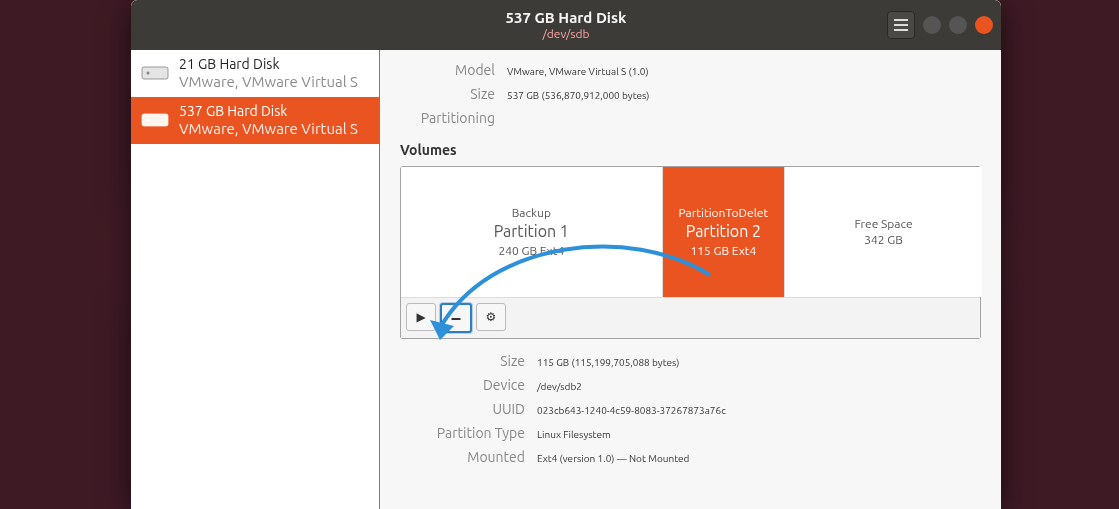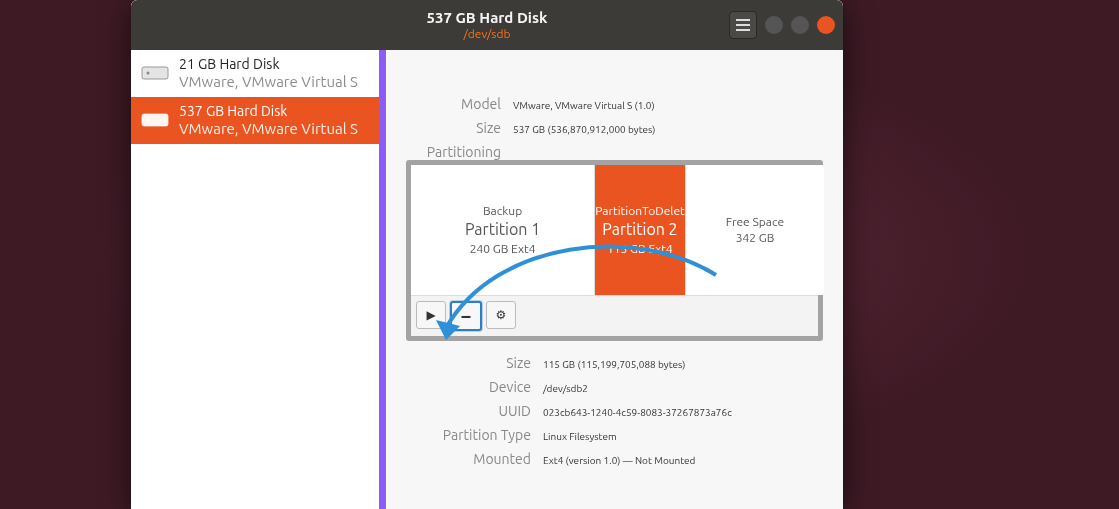--- a/index.html
+++ b/index.html
@@ -18,7 +18,7 @@
     position: absolute;
     left: 131px;
     top: 0;
-    width: 712px;
+    width: 870px;
     height: 509px;
     background: #f7f7f7;
     border-radius: 6px 6px 0 0;

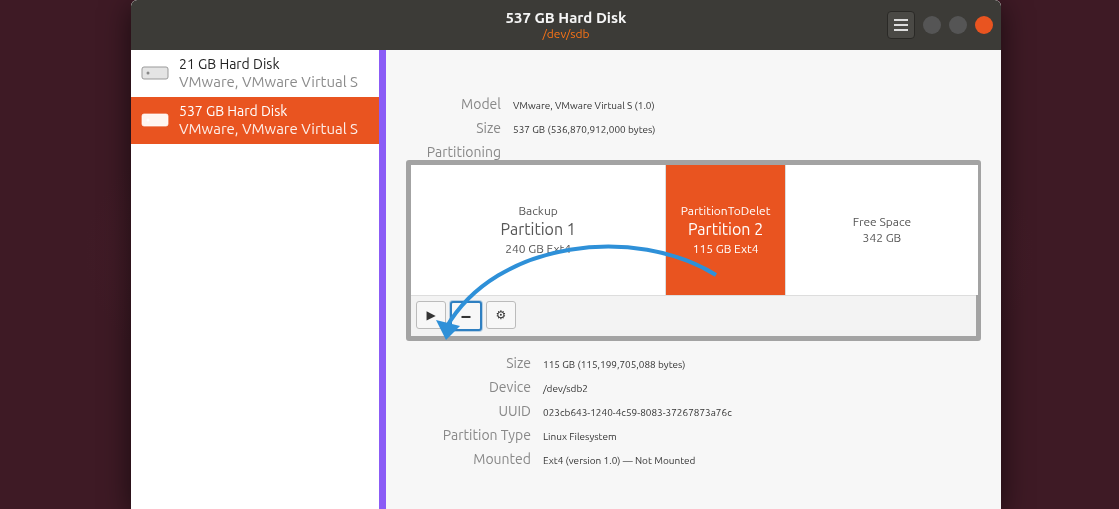--- a/index.html
+++ b/index.html
@@ -48,7 +48,7 @@
   }
   .titlebar .sub-title {
     font-size: 12px;
-    color: #f97316;
+    color: #fca5a5;
   }
   .titlebar-controls {
     position: absolute;

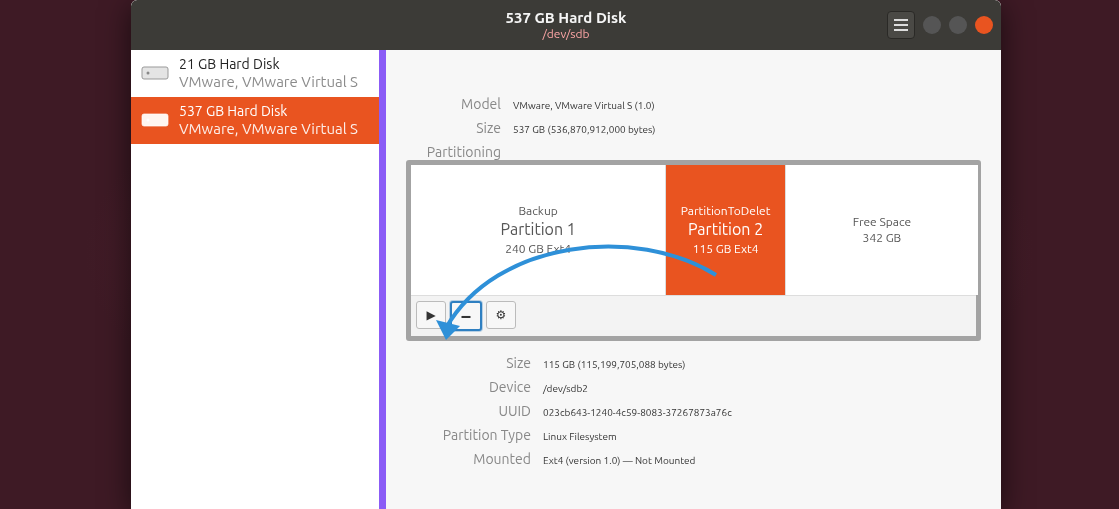--- a/index.html
+++ b/index.html
@@ -87,7 +87,7 @@
   .sidebar {
     width: 248px;
     background: #fff;
-    border-right: 7px solid #8b5cf6;
+    border-right: 1px solid #8b5cf6;
     display: flex;
     flex-direction: column;
   }

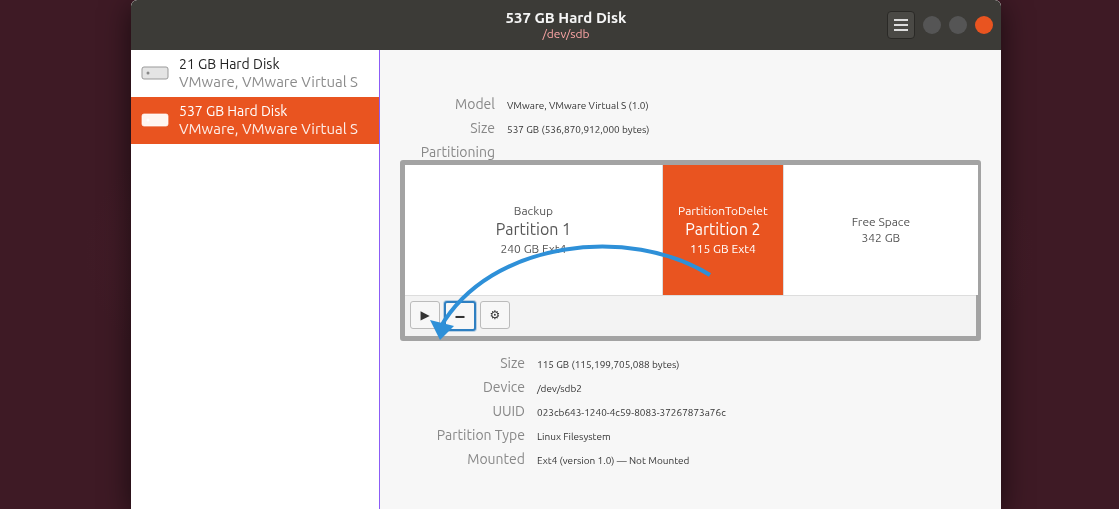--- a/index.html
+++ b/index.html
@@ -134,7 +134,6 @@
     column-gap: 12px;
     row-gap: 8px;
     align-items: baseline;
-    margin-top: 34px;
   }
   .info-label {
     text-align: right;

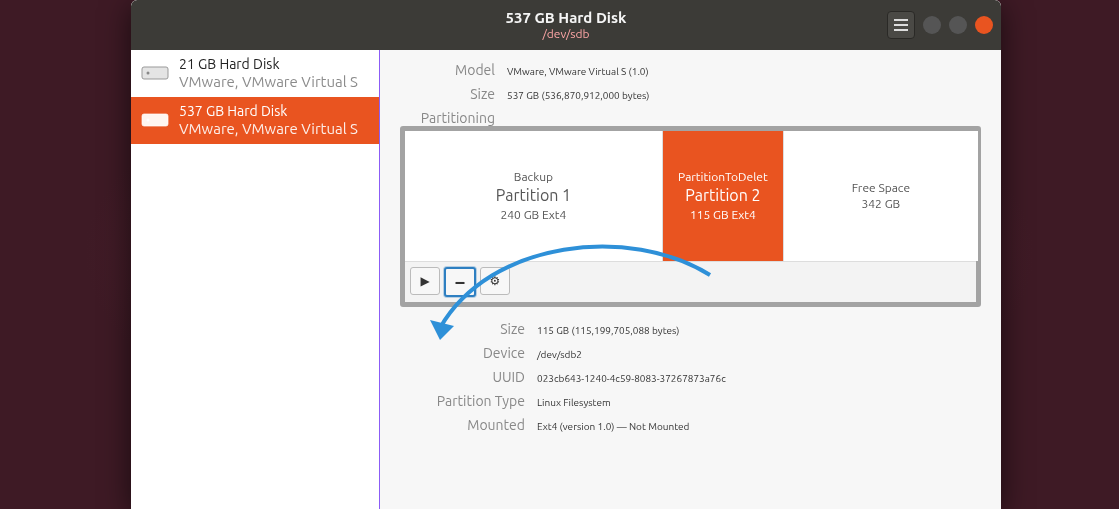--- a/index.html
+++ b/index.html
@@ -281,6 +281,7 @@
         <div class="info-label">Partitioning</div>
       </div>
 
+      <div class="section-title">Volumes</div>
 
       <div class="volumes-box">
         <div class="partition-map">

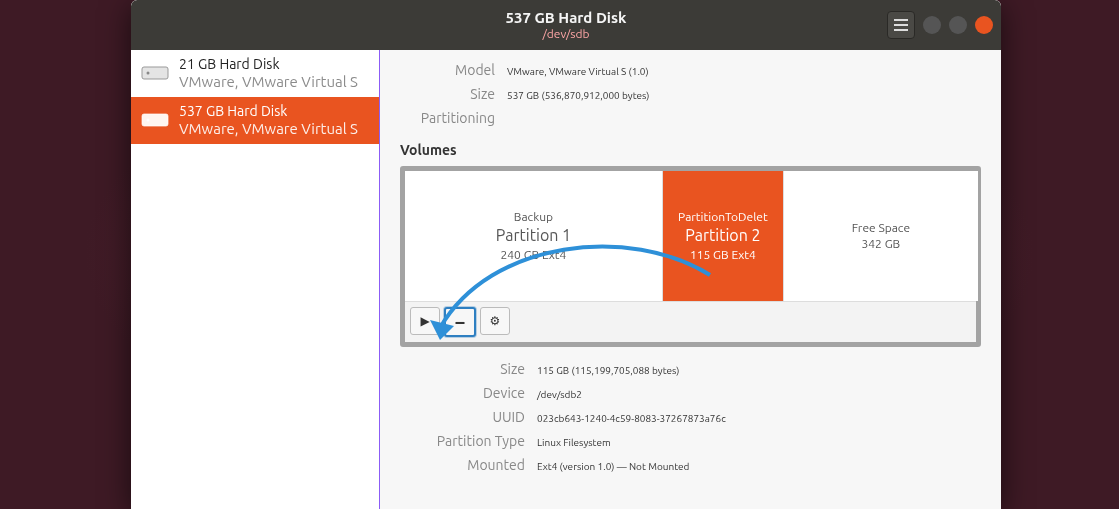--- a/index.html
+++ b/index.html
@@ -150,7 +150,7 @@
     margin: 16px 0 8px 0;
   }
   .volumes-box {
-    border: 5px solid #a3a3a3;
+    border: 1px solid #a3a3a3;
     border-radius: 3px;
     background: #6d28d9;
   }

